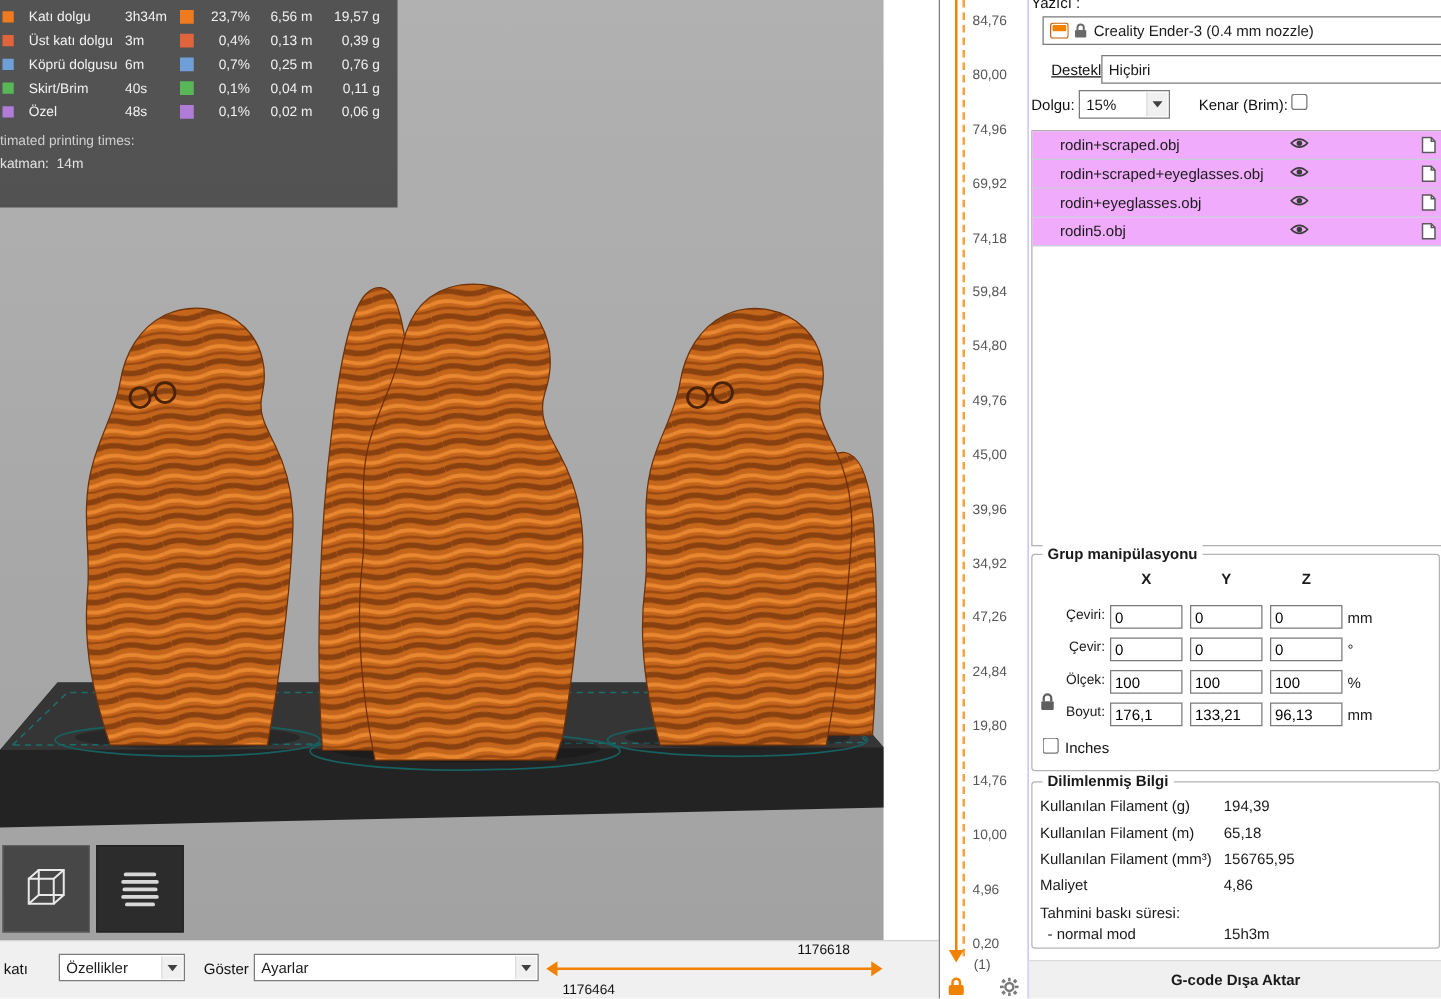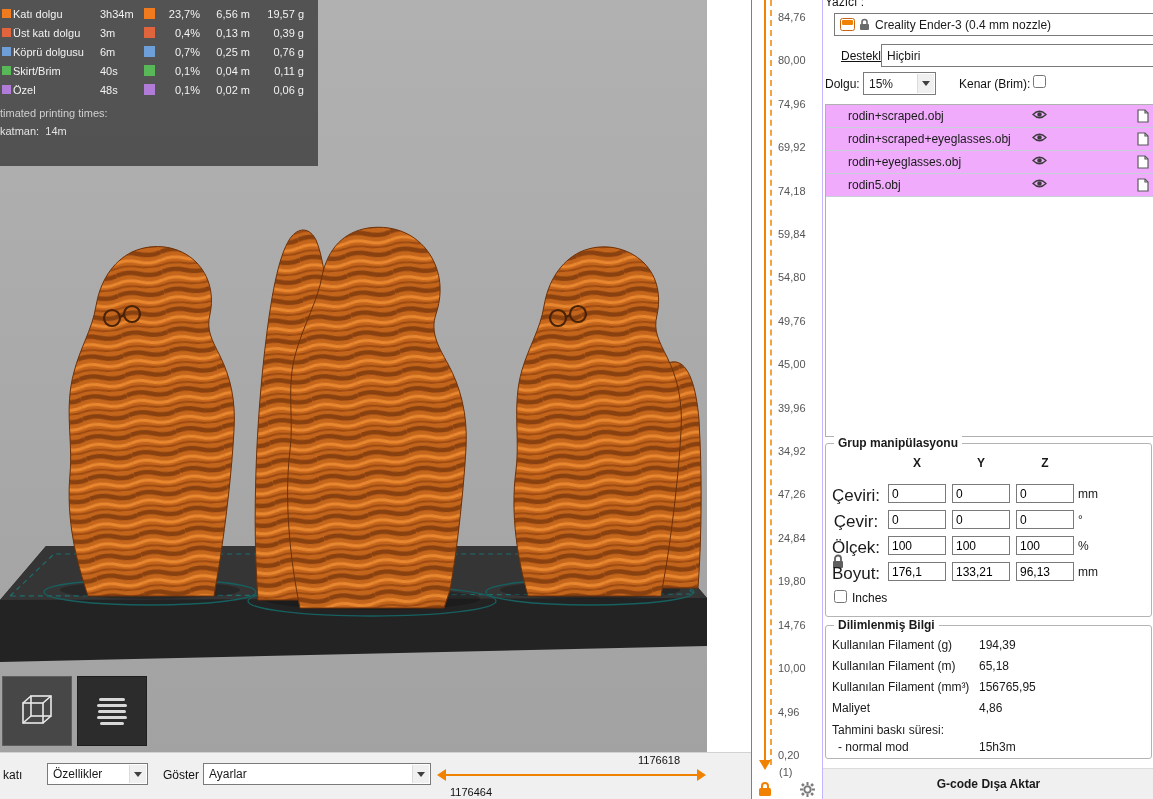--- a/index.html
+++ b/index.html
@@ -14,7 +14,7 @@
              align-items:center;height:19px;}
   .chip{width:9px;height:9px;display:inline-block;margin-left:2px;}
   .chip2{width:11px;height:11px;display:inline-block;}
-  .s-name{padding-left:1px;}
+  .s-name{padding-left:11px;}
   .s-num{text-align:right;padding-right:6px;}
   .stats-foot{margin-top:5px;line-height:18px;color:#e3e3e3;}
   .stats-foot .ft{color:#cfcfcf;}

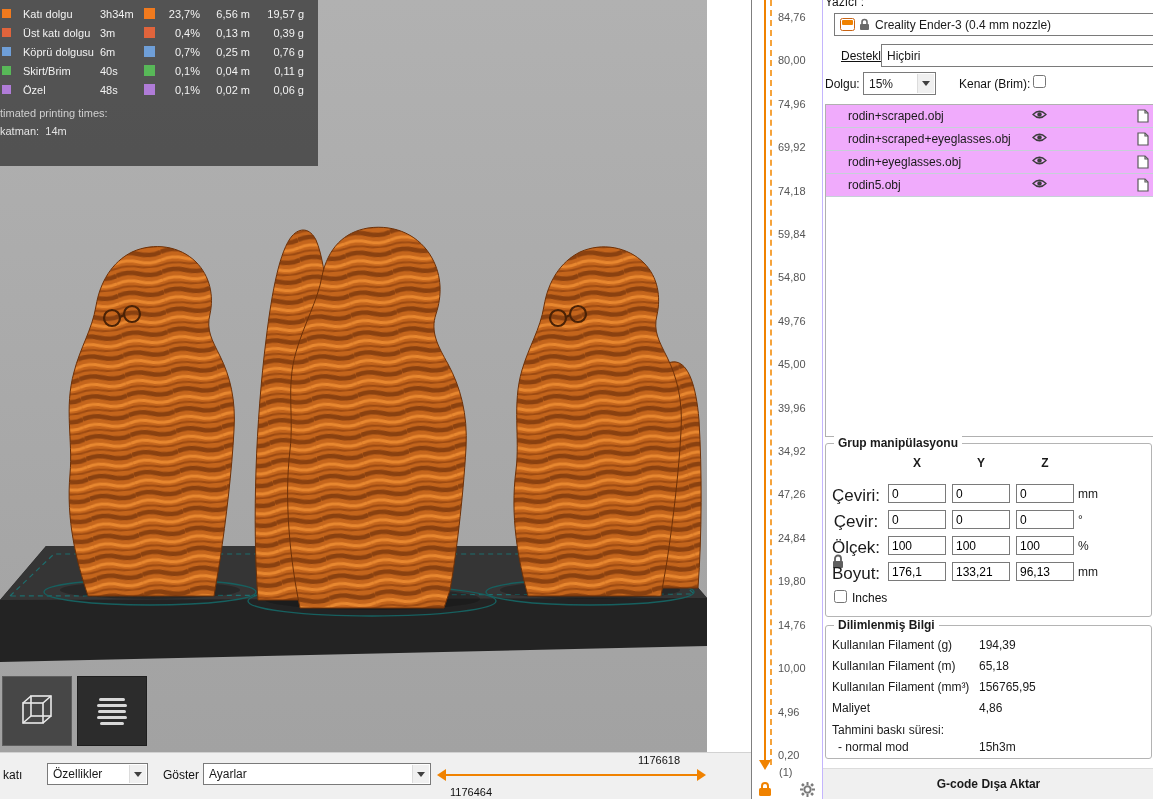--- a/index.html
+++ b/index.html
@@ -72,7 +72,7 @@
   .gbox .legend{position:absolute;top:-8px;left:8px;background:#fff;padding:0 4px;
                 font-weight:bold;font-size:12px;white-space:nowrap;}
   .axis-h{position:absolute;width:58px;text-align:center;font-weight:bold;font-size:12px;top:12px;}
-  .g-label{position:absolute;left:2px;width:56px;text-align:center;font-size:17px;}
+  .g-label{position:absolute;left:2px;width:56px;text-align:right;font-size:11px;}
   .g-input{position:absolute;width:58px;height:19px;border:1px solid #7a7a7a;font-size:12px;
            padding:0 3px;box-sizing:border-box;font-family:"Liberation Sans",sans-serif;}
   .g-unit{position:absolute;left:252px;font-size:12px;}

